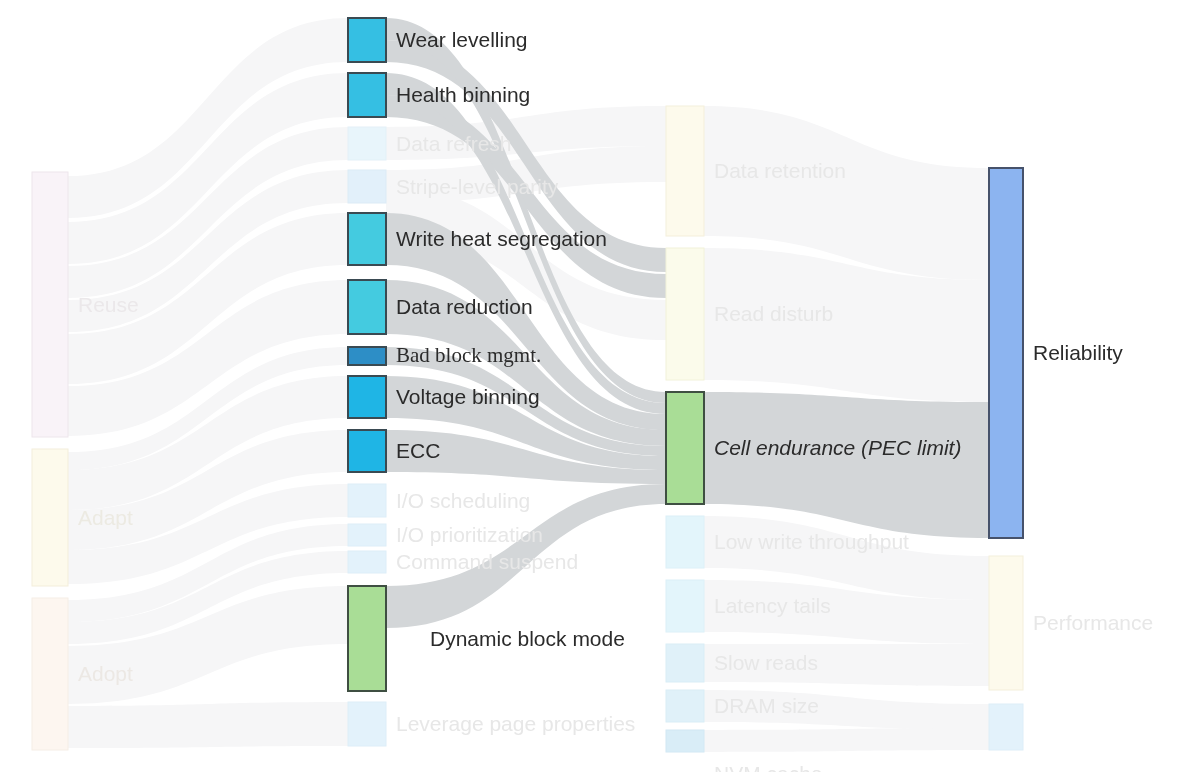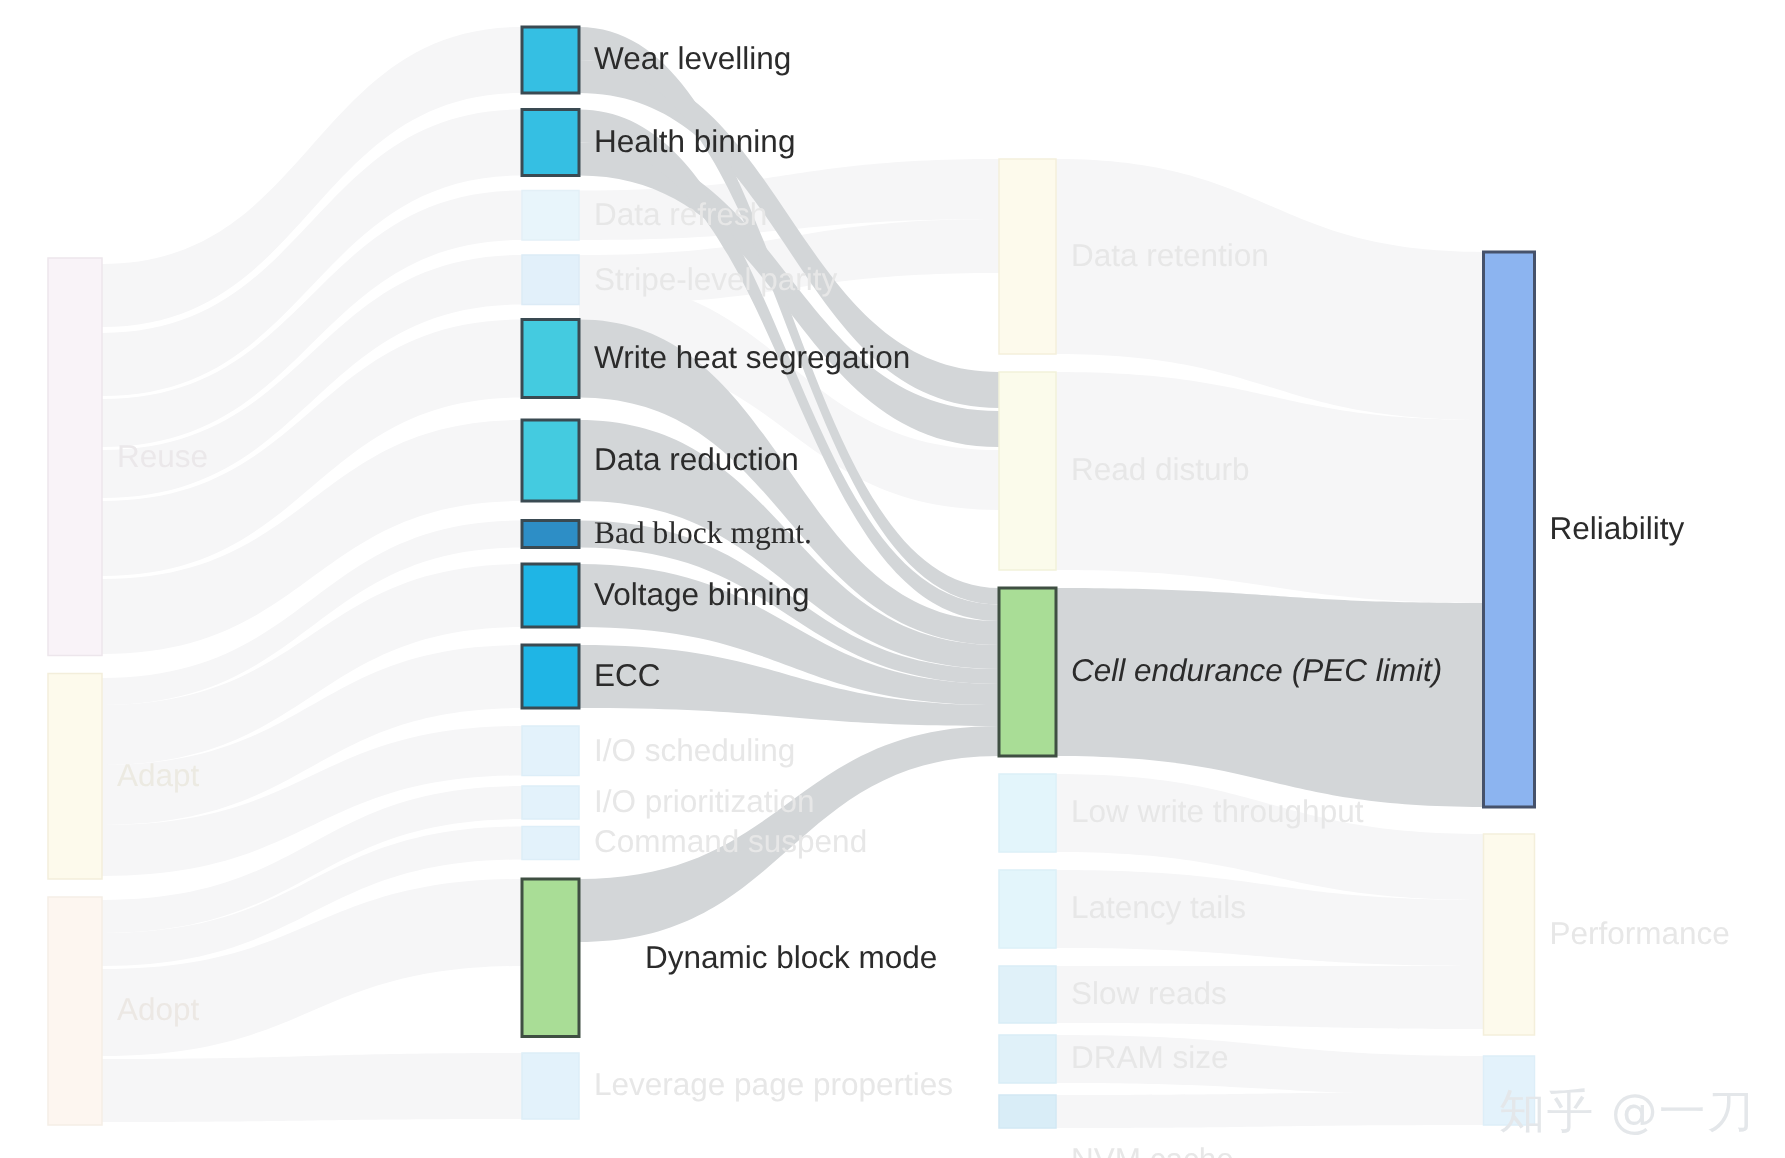--- a/index.html
+++ b/index.html
@@ -116,7 +116,6 @@
       <div class="lbl lbl-active" style="left: 1033px; top: 342px;">Reliability</div>
       <div class="lbl lbl-dim" style="left: 1033px; top: 612px;">Performance</div>
     </div>
-  <div class="wm">知乎 @一刀</div>
 </div>
 
 </body></html>

